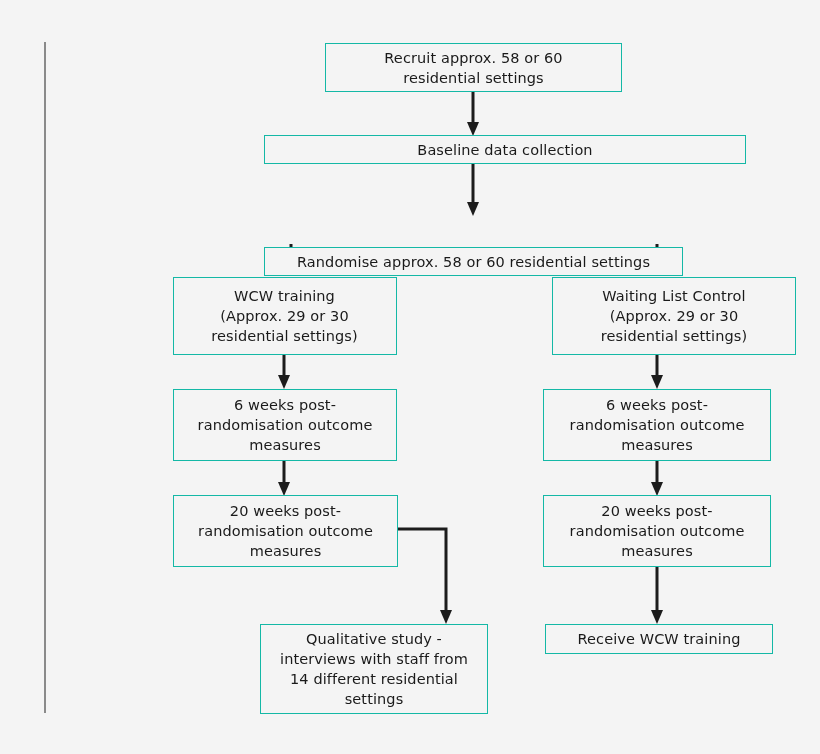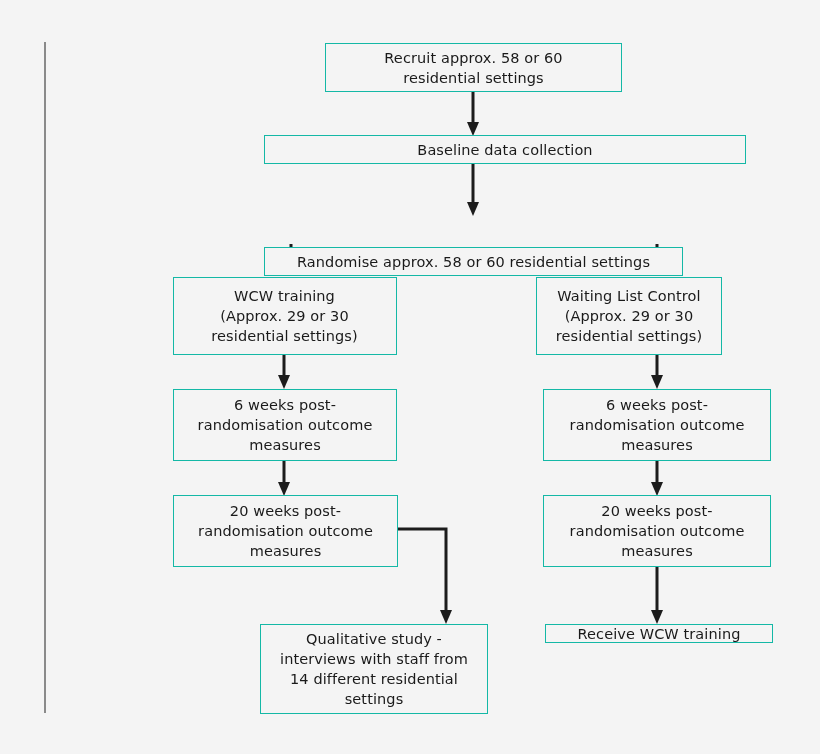--- a/index.html
+++ b/index.html
@@ -116,7 +116,7 @@
 (Approx. 29 or 30
 residential settings)</div>
 
-  <div class="node" style="left:536px; top:277px; width:186px; height:78px;">Waiting List Control
+  <div class="node" style="left:552px; top:277px; width:244px; height:78px;">Waiting List Control
 (Approx. 29 or 30
 residential settings)</div>
 

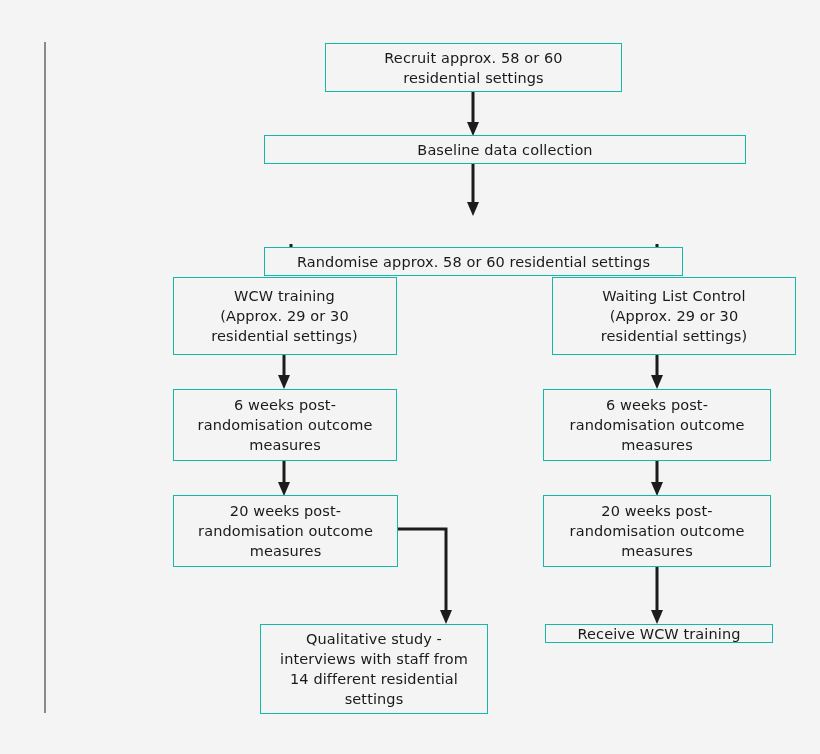--- a/index.html
+++ b/index.html
@@ -141,7 +141,7 @@
 14 different residential
 settings</div>
 
-  <div class="node" style="left:545px; top:624px; width:228px; height:19px;">Receive WCW training</div>
+  <div class="node" style="left:545px; top:624px; width:228px; height:30px;">Receive WCW training</div>
 
 </div>
 

